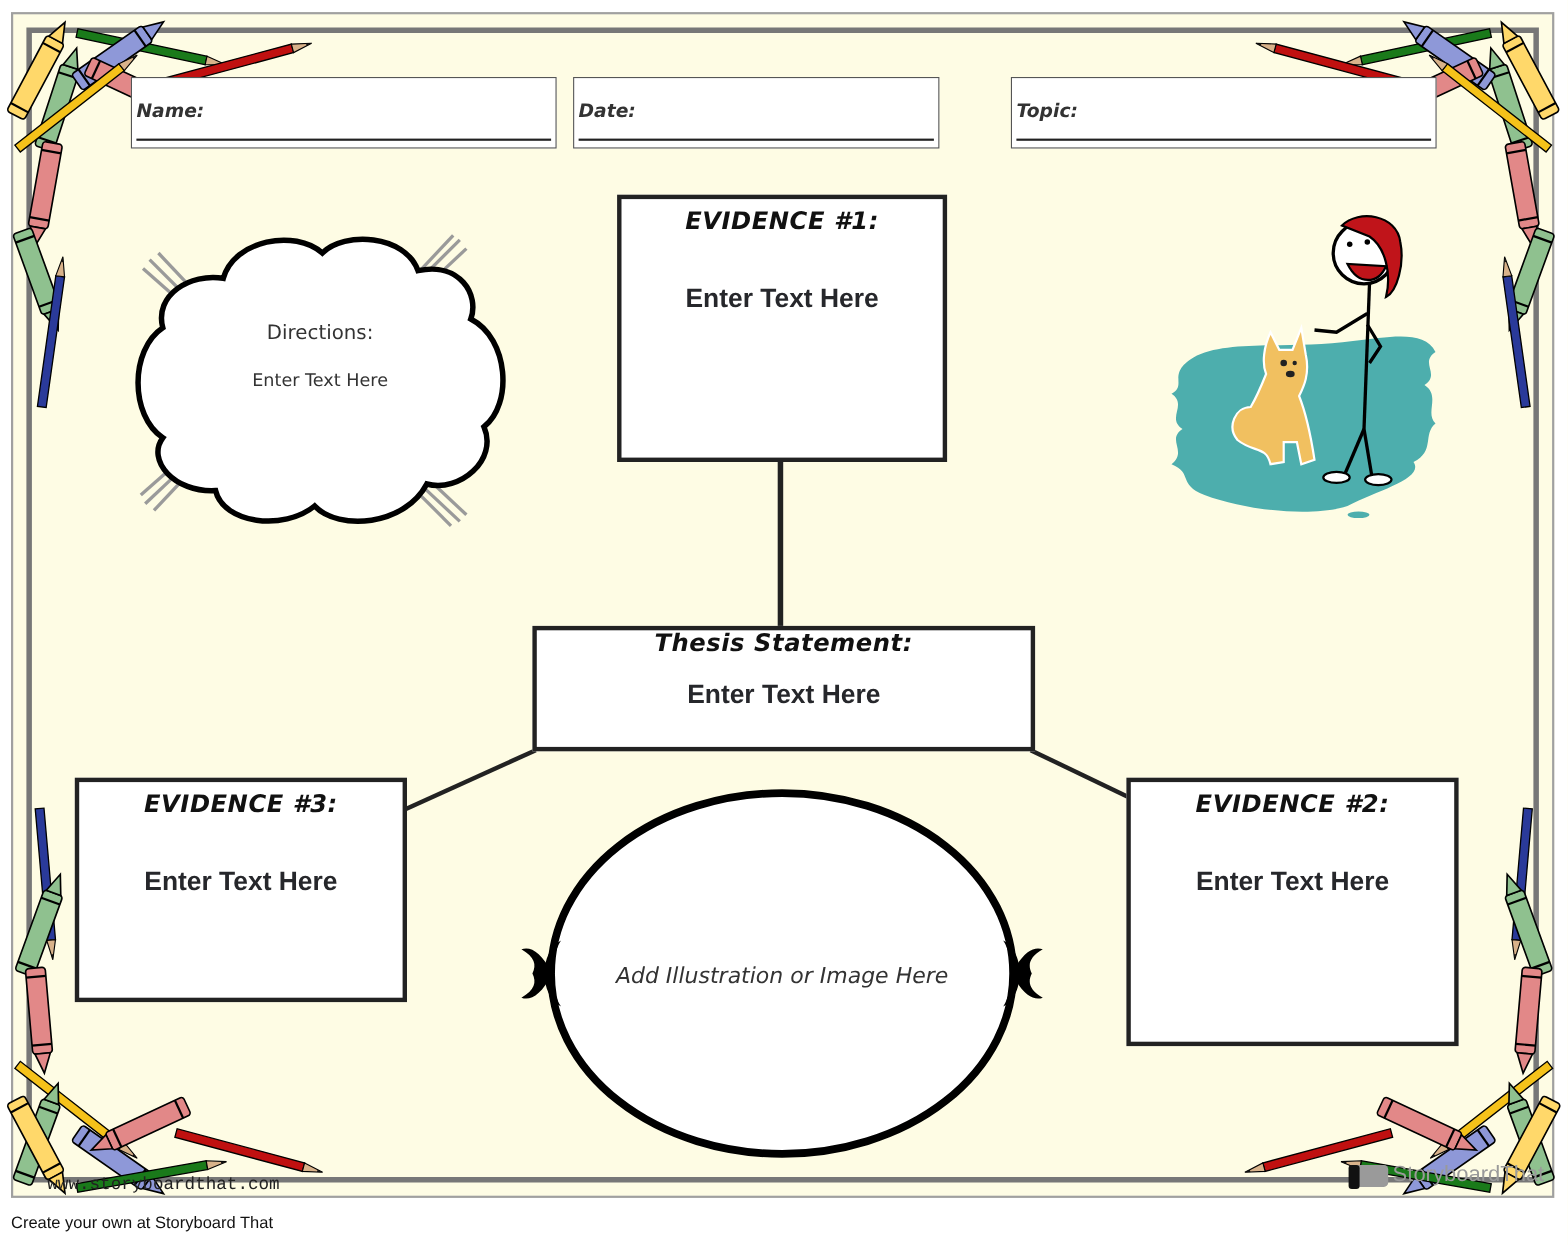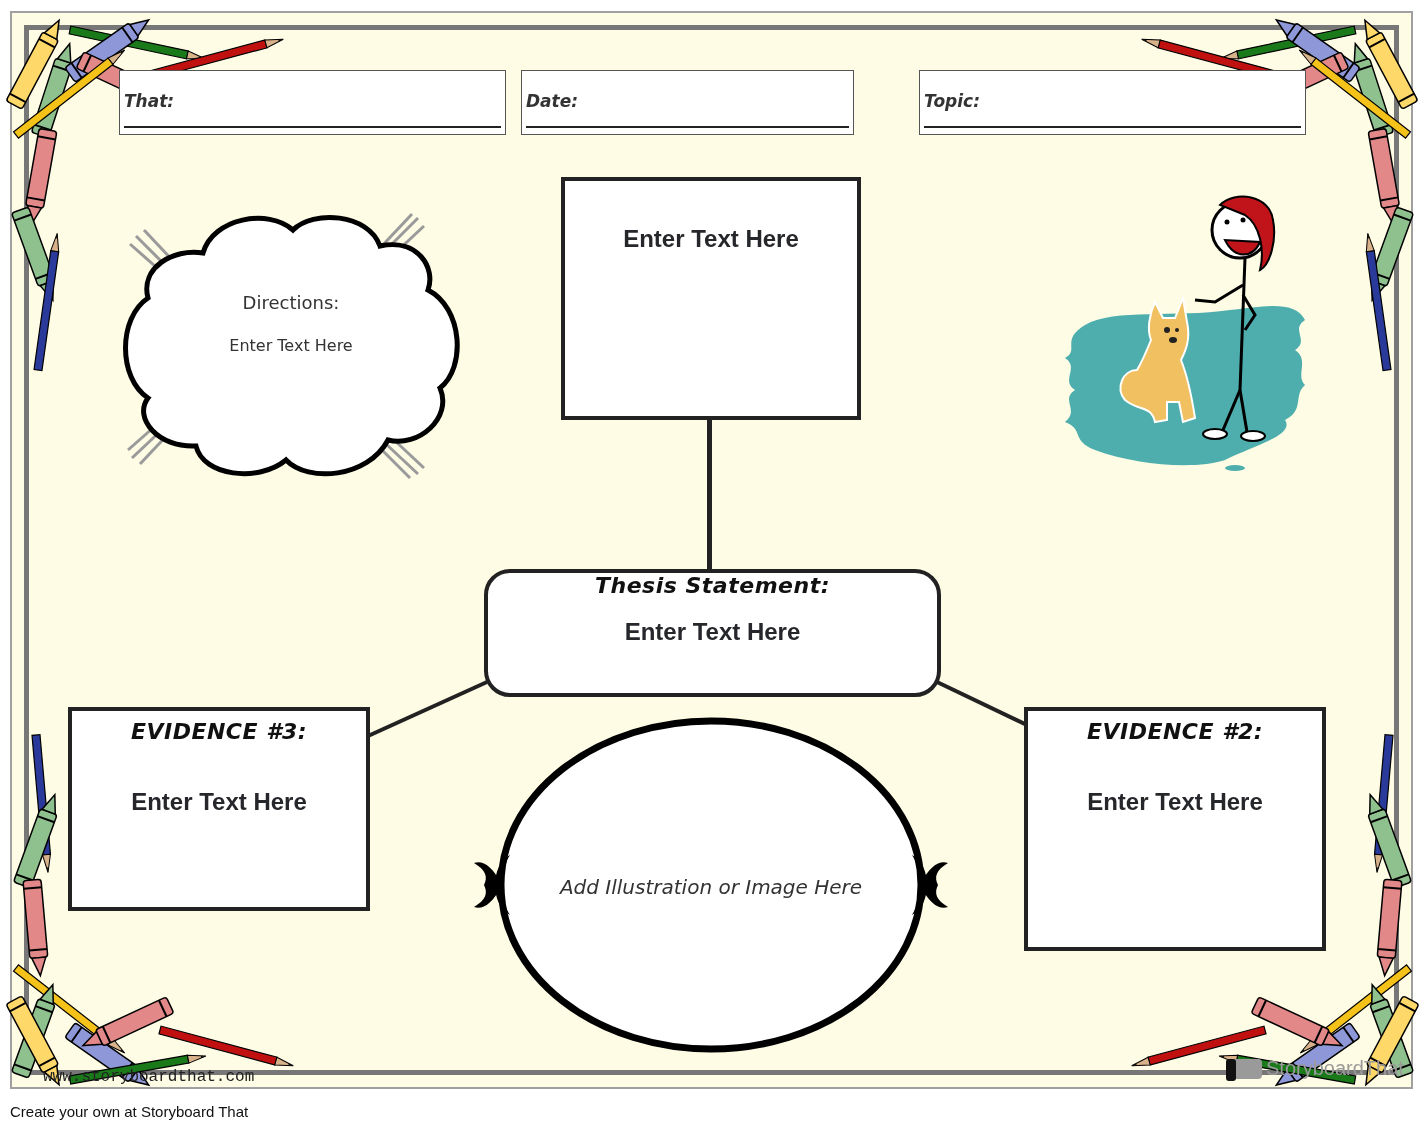--- a/index.html
+++ b/index.html
@@ -220,7 +220,7 @@
 </svg>
 
 <div class="hdr-field" style="left:119px;width:387px;">
-  <span class="lbl">That:</span>
+  <span class="lbl">Name:</span>
   <div class="line"></div>
 </div>
 <div class="hdr-field" style="left:521px;width:333px;">

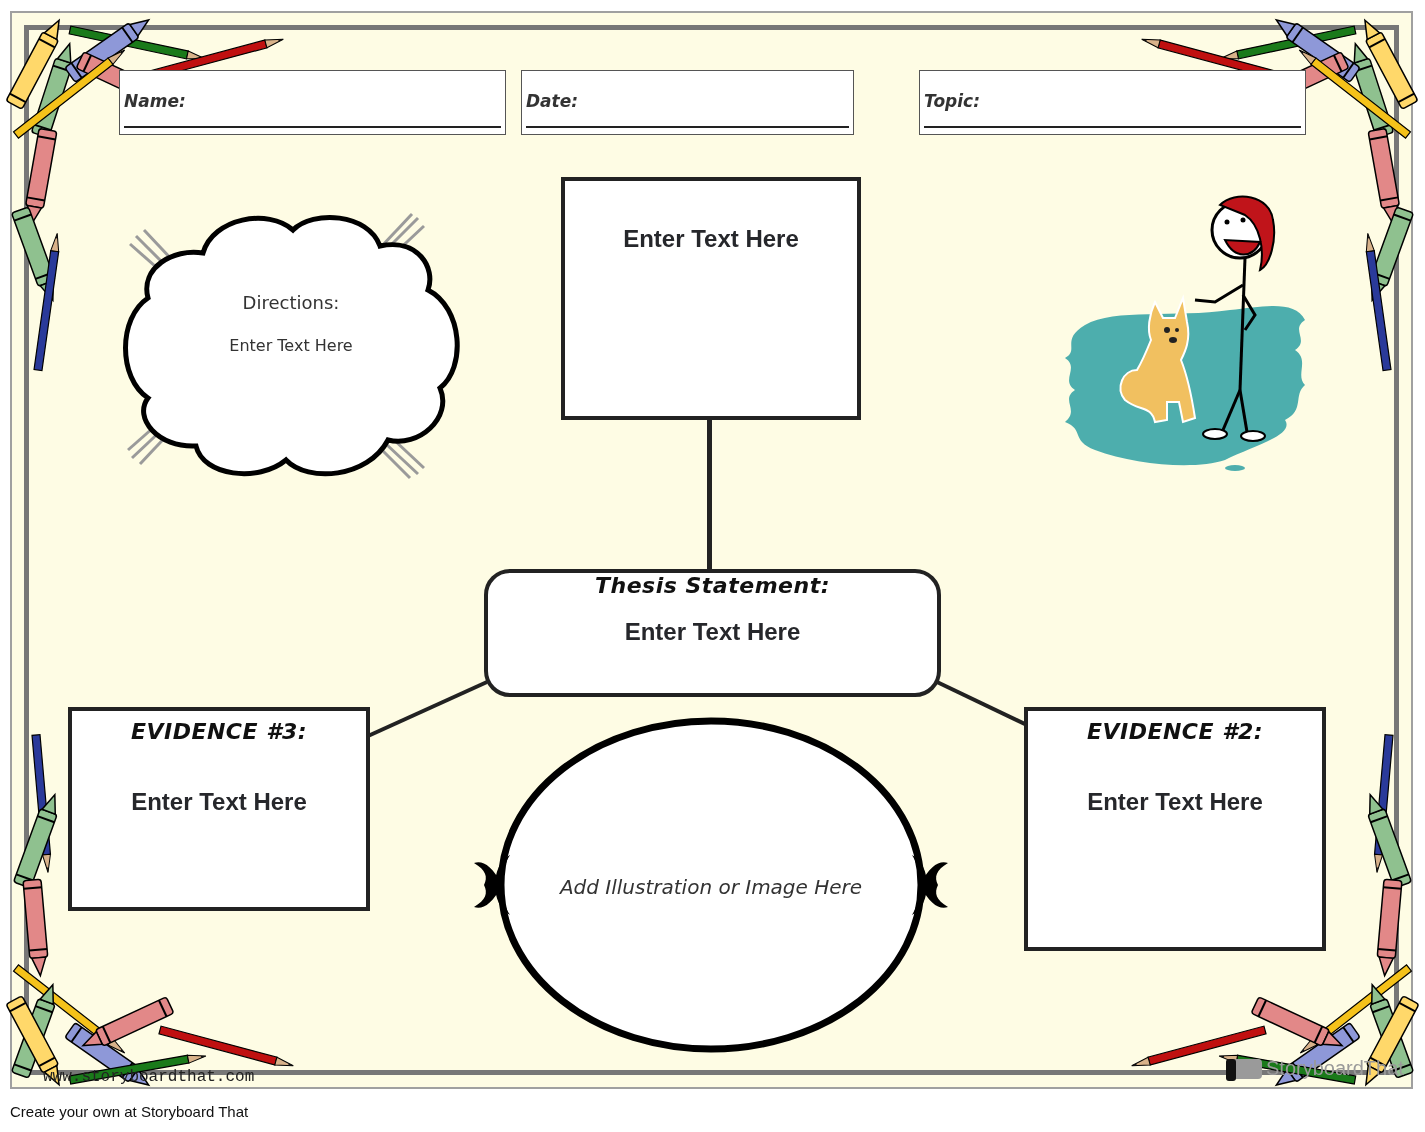--- a/index.html
+++ b/index.html
@@ -261,6 +261,7 @@
 </svg>
 
 <div class="box" style="left:561px;top:177px;width:300px;height:243px;">
+  <div class="title">EVIDENCE #1:</div>
   <div class="body">Enter Text Here</div>
 </div>
 

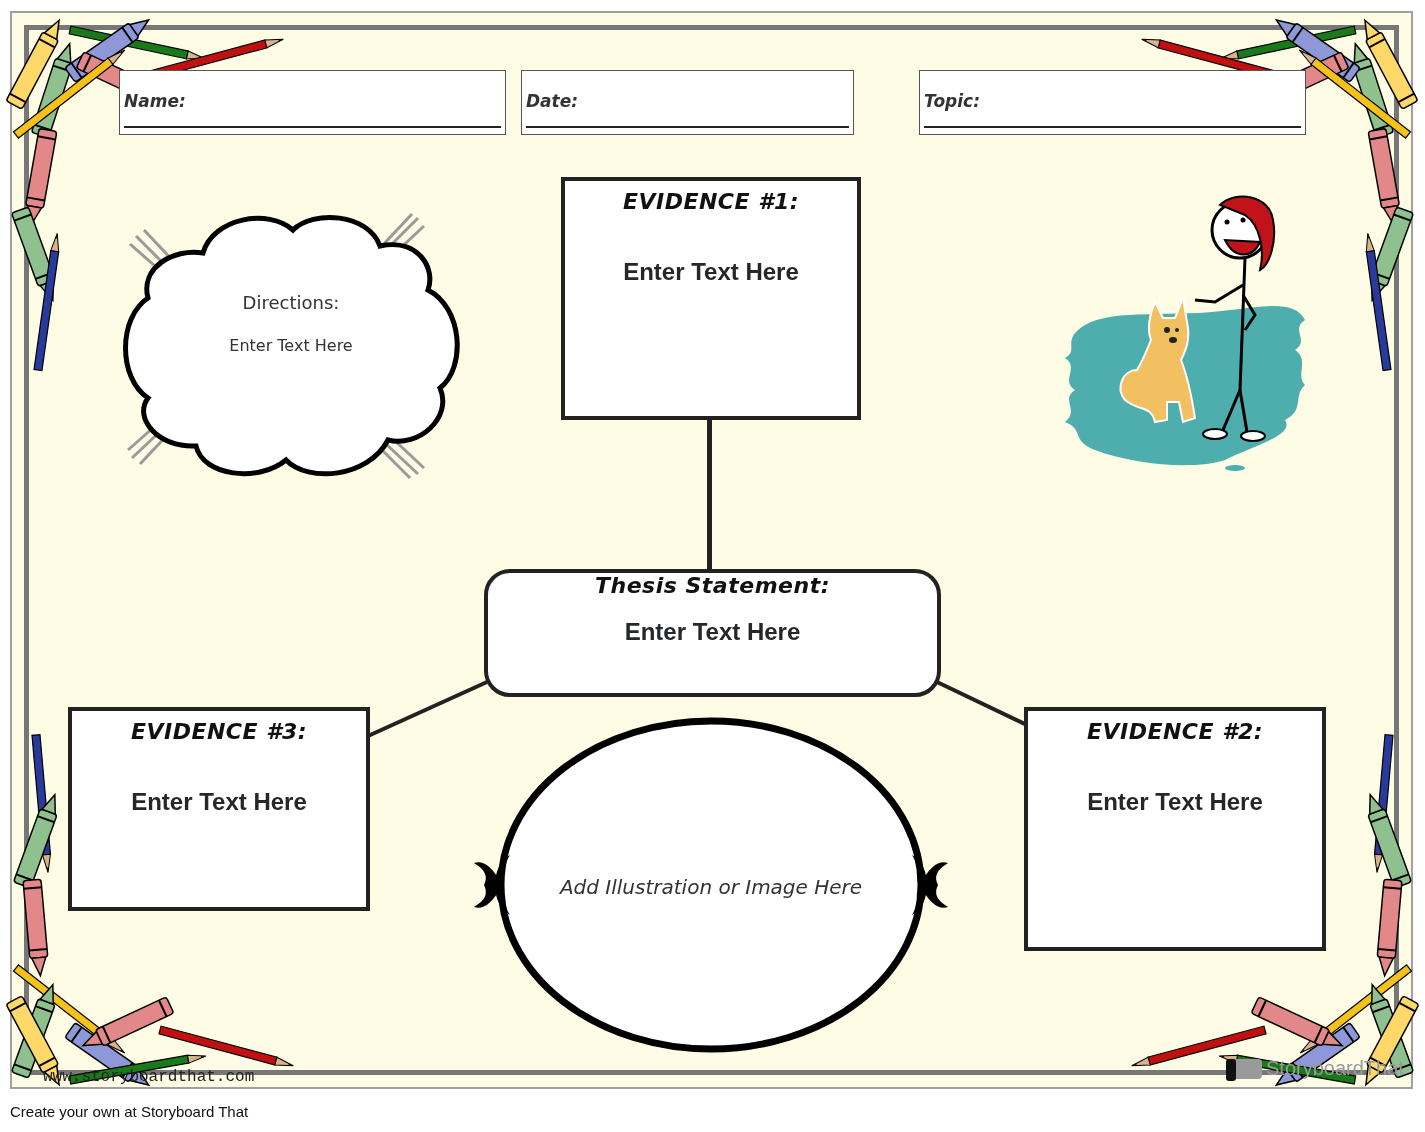--- a/index.html
+++ b/index.html
@@ -265,7 +265,7 @@
   <div class="body">Enter Text Here</div>
 </div>
 
-<div class="box thesis" style="left:484px;top:569px;width:457px;height:128px;border-radius:26px;">
+<div class="box thesis" style="left:484px;top:569px;width:457px;height:114px;">
   <div class="title">Thesis Statement:</div>
   <div class="body">Enter Text Here</div>
 </div>

